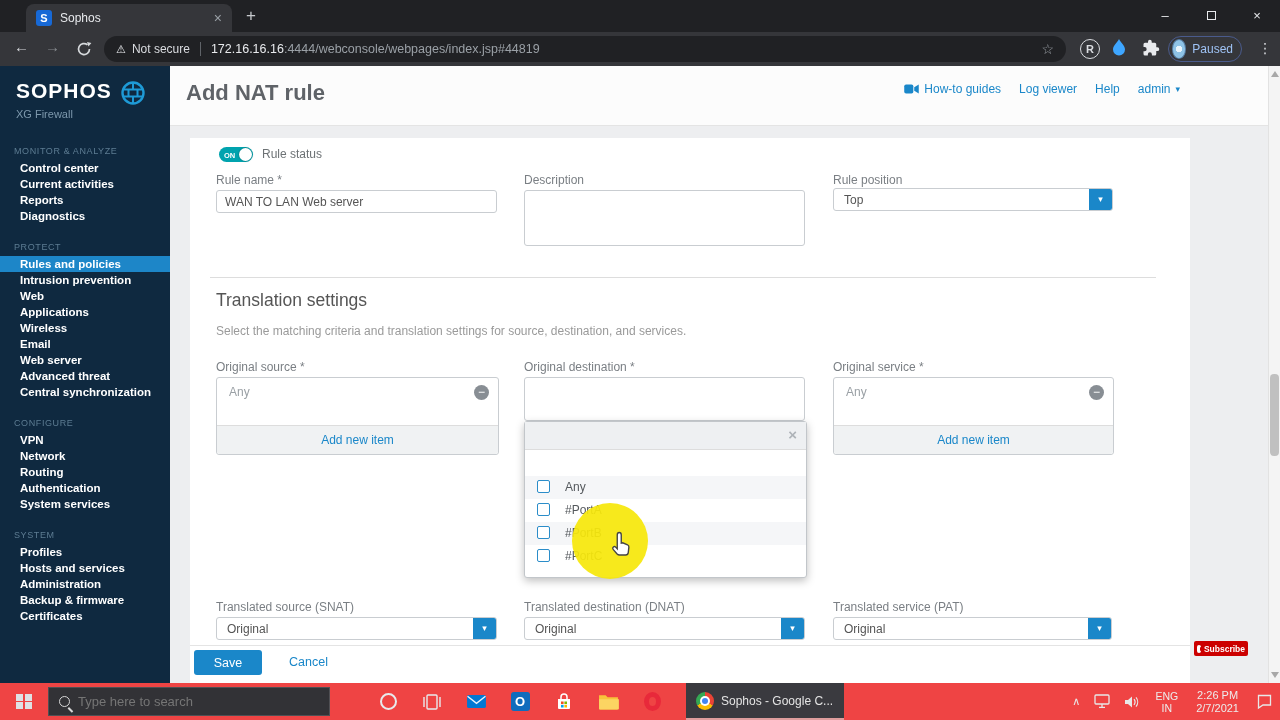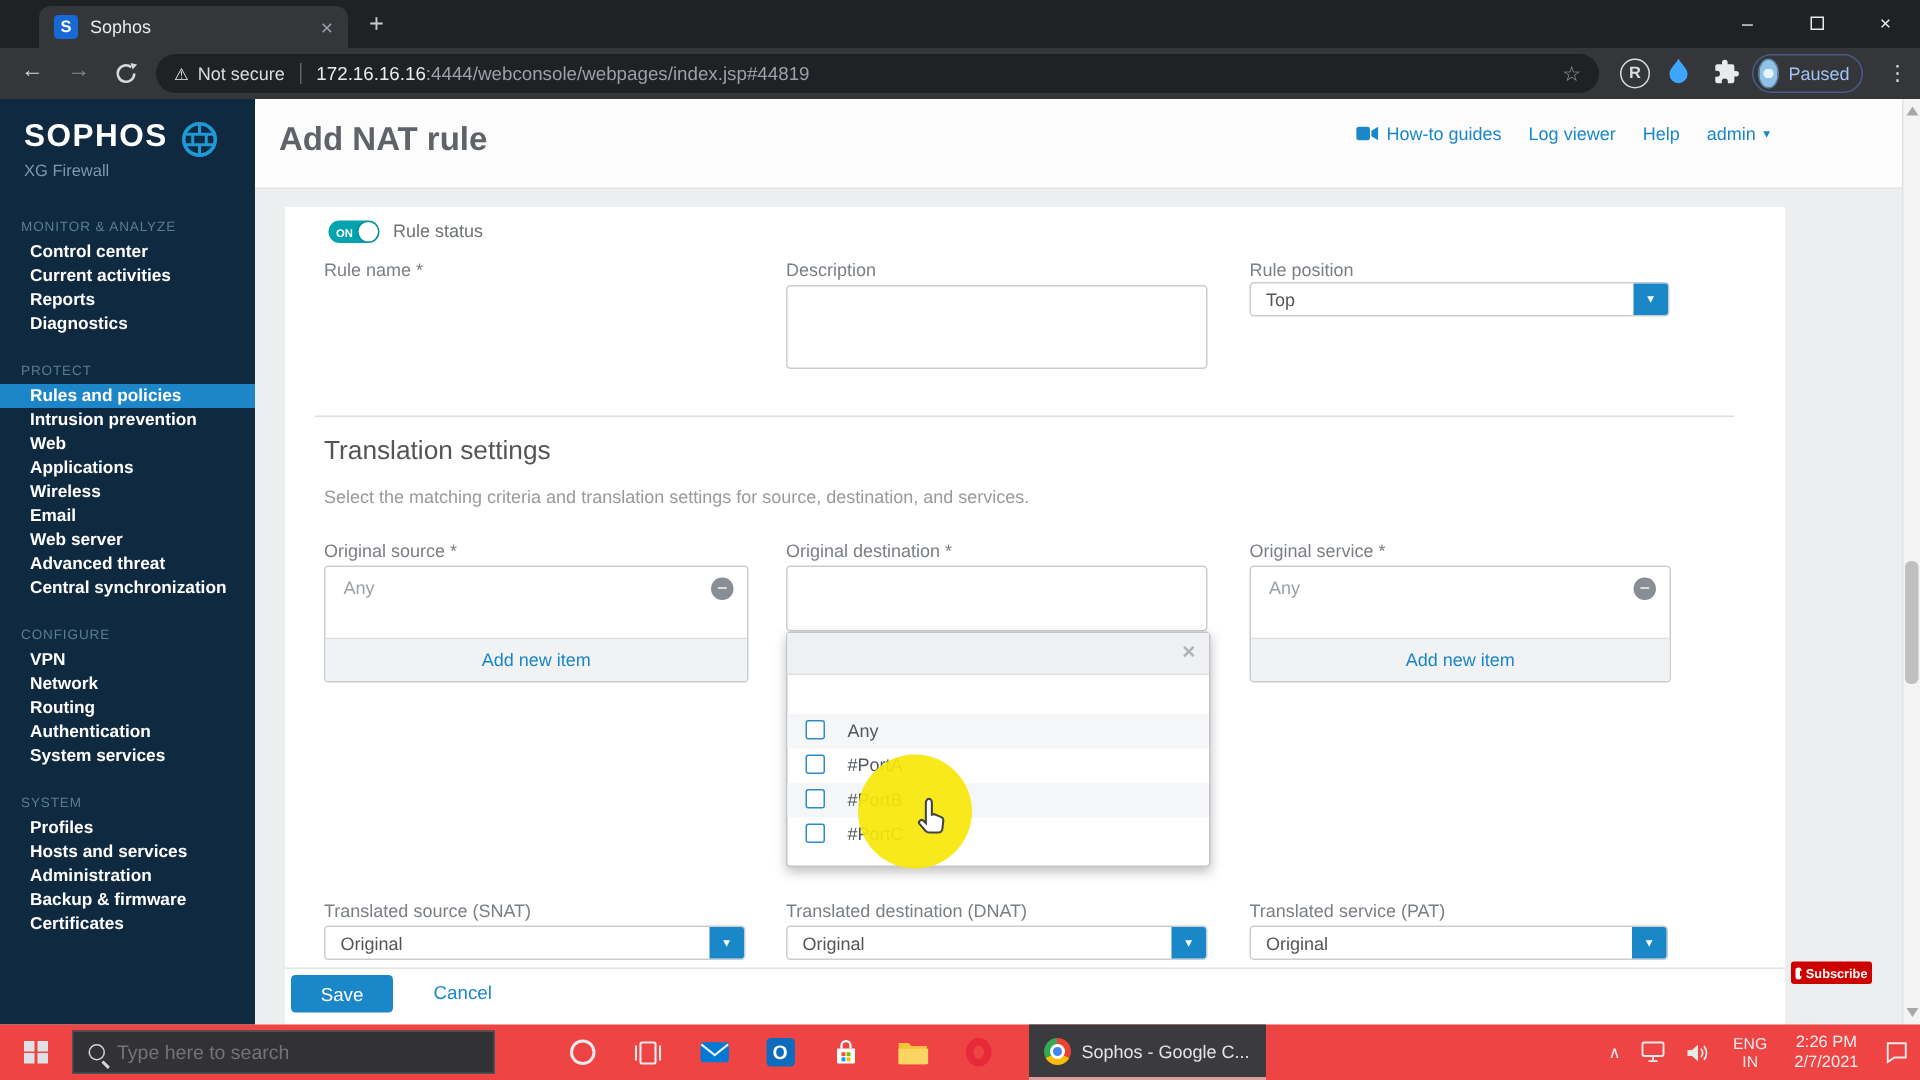--- a/index.html
+++ b/index.html
@@ -277,6 +277,7 @@
         <span class="toggle-label">Rule status</span>
 
         <label class="flabel" style="left:26px; top:35px;">Rule name *</label>
+        <input class="tinput" style="left: 26px; top: 52px; width: 281px; height: 23px;" value="WAN TO LAN Web server">
 
         <label class="flabel" style="left:334px; top:35px;">Description</label>
         <textarea class="tinput" style="left: 334px; top: 52px; width: 281px; height: 56px;"></textarea>

